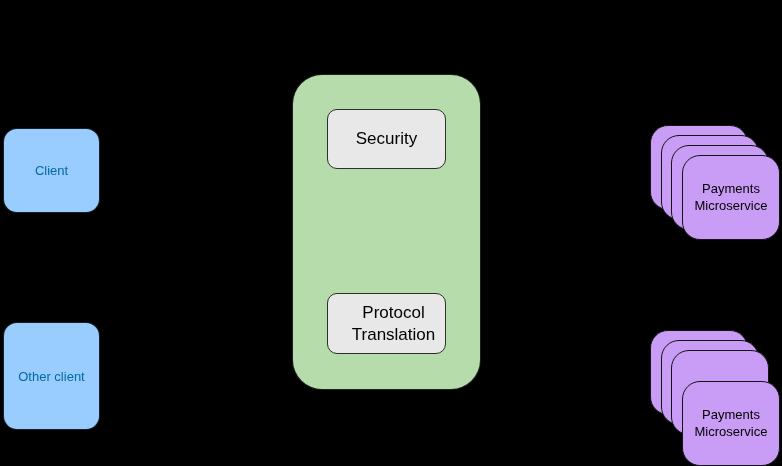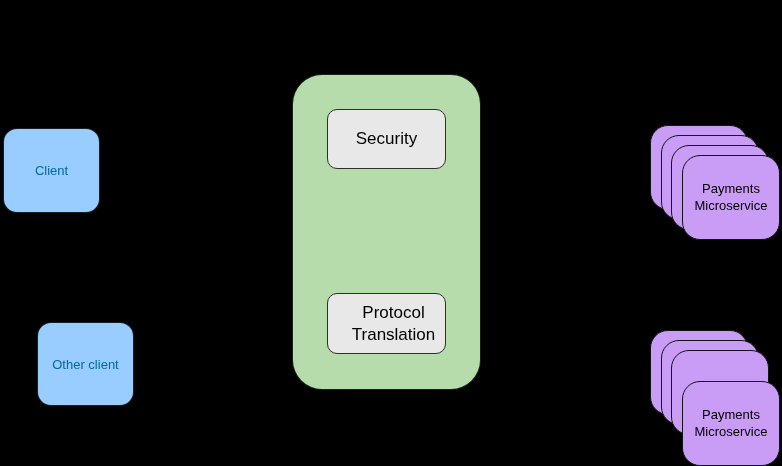--- a/index.html
+++ b/index.html
@@ -88,7 +88,7 @@
     <span>Client</span>
   </div>
 
-  <div class="node client-box" style="left:3px; top:322px; height:84px;margin-left:34px;">
+  <div class="node client-box" style="left:3px; top:322px; height:108px;">
     <span>Other client</span>
   </div>
 

